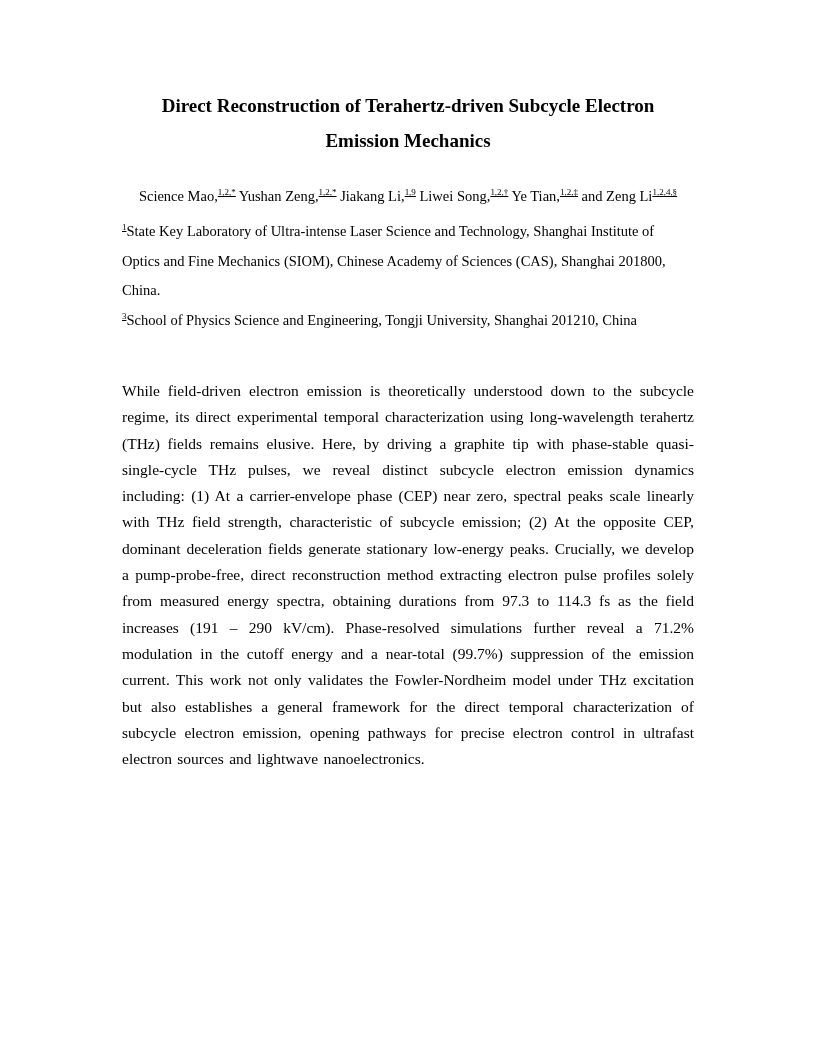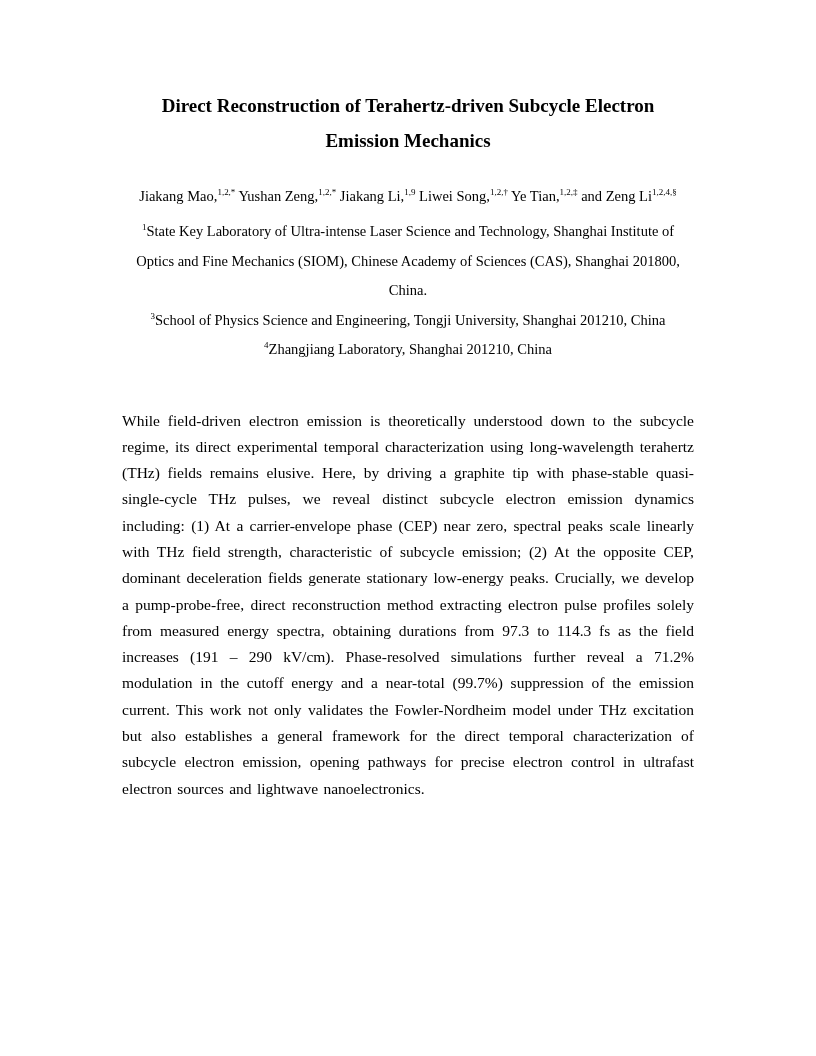--- a/index.html
+++ b/index.html
@@ -66,7 +66,7 @@
     <span class="title-line">Emission Mechanics</span>
   </h1>
 
-  <p class="authors"><span>Jiakang Mao,</span><sup>1,2,*</sup><span> Yushan Zeng,</span><sup>1,2,*</sup><span> Jiakang Li,</span><sup>1,9</sup><span> Liwei Song,</span><sup>1,2,†</sup><span> Ye Tian,</span><sup>1,2,‡</sup><span> and Zeng Li</span><sup>1,2,4,§</sup></p>
+  <p class="authors"><span>Science Mao,</span><sup>1,2,*</sup><span> Yushan Zeng,</span><sup>1,2,*</sup><span> Jiakang Li,</span><sup>1,9</sup><span> Liwei Song,</span><sup>1,2,†</sup><span> Ye Tian,</span><sup>1,2,‡</sup><span> and Zeng Li</span><sup>1,2,4,§</sup></p>
 
   <div class="affiliations">
     <p class="affiliation"><sup>1</sup><span>State Key Laboratory of Ultra-intense Laser Science and Technology, Shanghai Institute of Optics and Fine Mechanics (SIOM), Chinese Academy of Sciences (CAS), Shanghai 201800, China.</span></p>

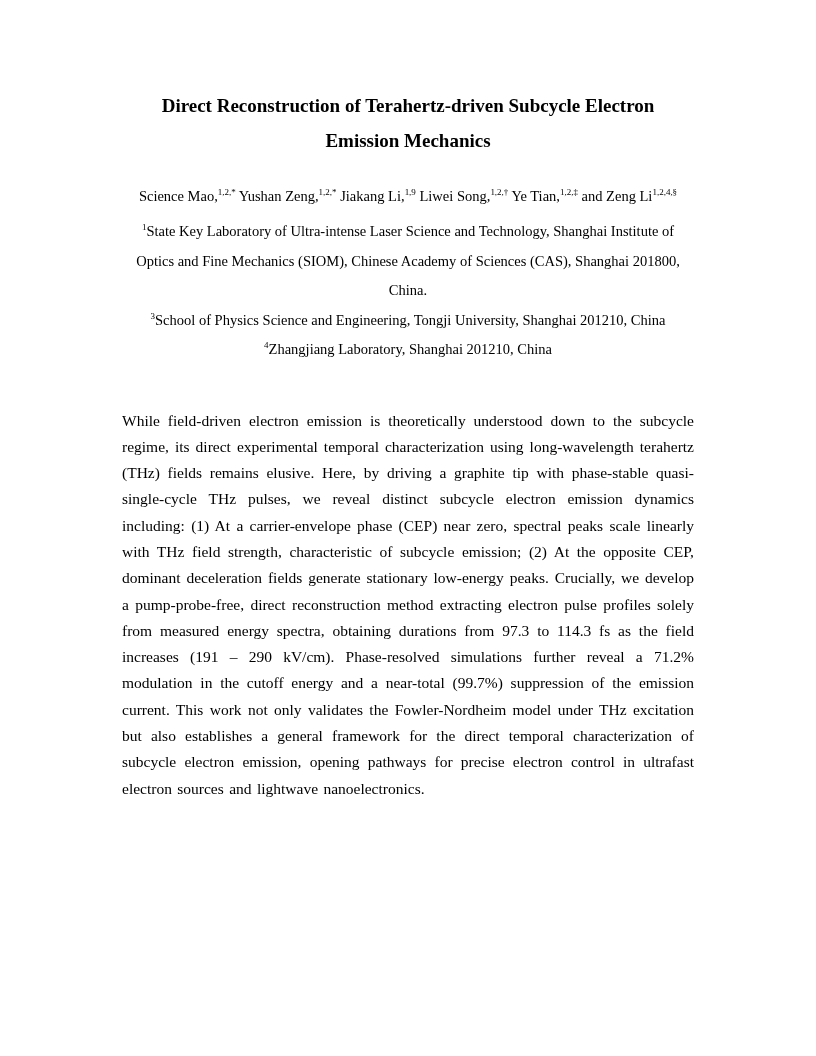--- a/index.html
+++ b/index.html
@@ -46,6 +46,7 @@
     font-size: 0.62em;
     line-height: 0;
     vertical-align: super;
+    text-decoration: underline;
   }
   .abstract {
     margin: 43px 0 0 0;

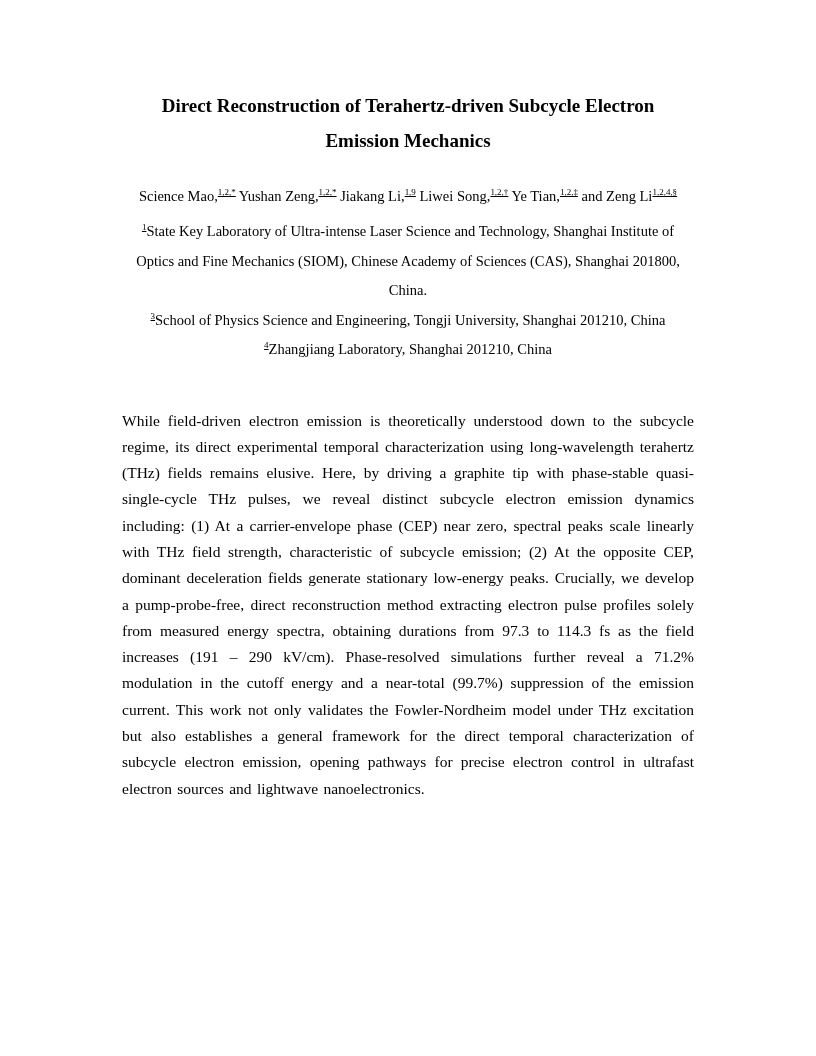--- a/index.html
+++ b/index.html
@@ -38,7 +38,6 @@
   }
   .affiliation {
     margin: 0;
-    text-align: center;
     font-size: 14.5px;
     line-height: 29.5px;
   }

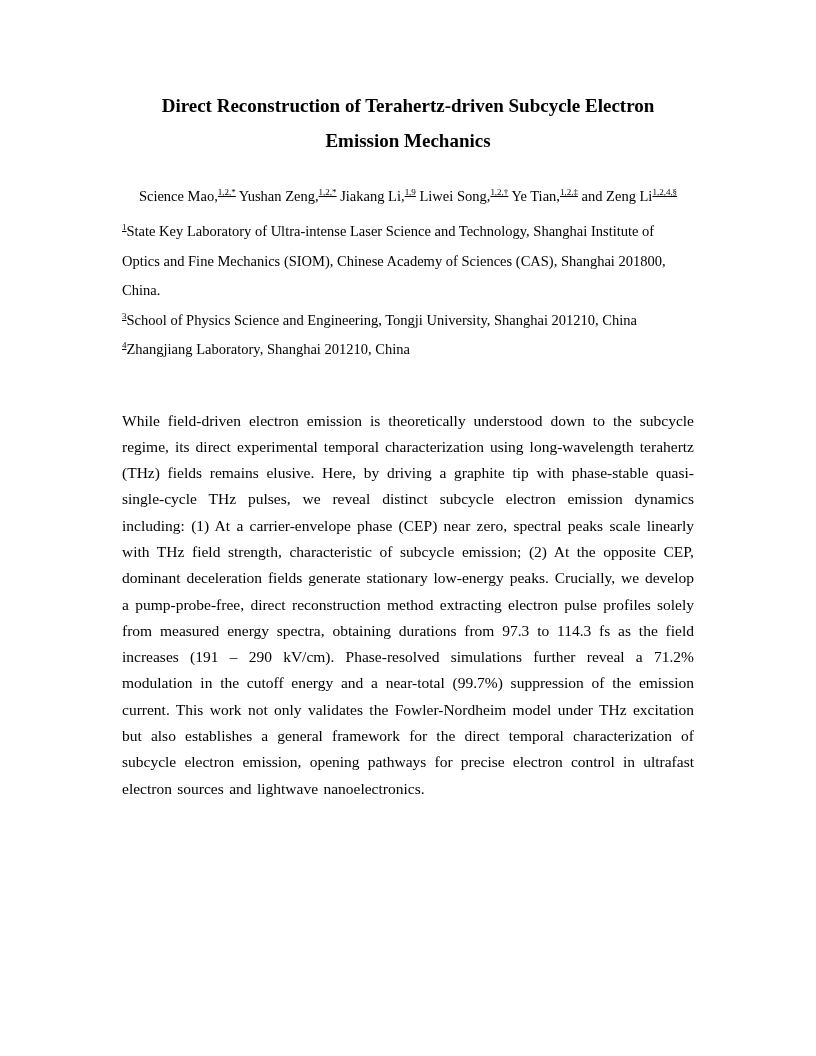--- a/index.html
+++ b/index.html
@@ -71,7 +71,6 @@
   <div class="affiliations">
     <p class="affiliation"><sup>1</sup><span>State Key Laboratory of Ultra-intense Laser Science and Technology, Shanghai Institute of Optics and Fine Mechanics (SIOM), Chinese Academy of Sciences (CAS), Shanghai 201800, China.</span></p>
     <p class="affiliation"><sup>3</sup><span>School of Physics Science and Engineering, Tongji University, Shanghai 201210, China</span></p>
-    <p class="affiliation"><sup>4</sup><span>Zhangjiang Laboratory, Shanghai 201210, China</span></p>
   </div>
 
   <p class="abstract">While field-driven electron emission is theoretically understood down to the subcycle regime, its direct experimental temporal characterization using long-wavelength terahertz (THz) fields remains elusive. Here, by driving a graphite tip with phase-stable quasi-single-cycle THz pulses, we reveal distinct subcycle electron emission dynamics including: (1) At a carrier-envelope phase (CEP) near zero, spectral peaks scale linearly with THz field strength, characteristic of subcycle emission; (2) At the opposite CEP, dominant deceleration fields generate stationary low-energy peaks. Crucially, we develop a pump-probe-free, direct reconstruction method extracting electron pulse profiles solely from measured energy spectra, obtaining durations from 97.3 to 114.3 fs as the field increases (191 – 290 kV/cm). Phase-resolved simulations further reveal a 71.2% modulation in the cutoff energy and a near-total (99.7%) suppression of the emission current. This work not only validates the Fowler-Nordheim model under THz excitation but also establishes a general framework for the direct temporal characterization of subcycle electron emission, opening pathways for precise electron control in ultrafast electron sources and lightwave nanoelectronics.</p>

